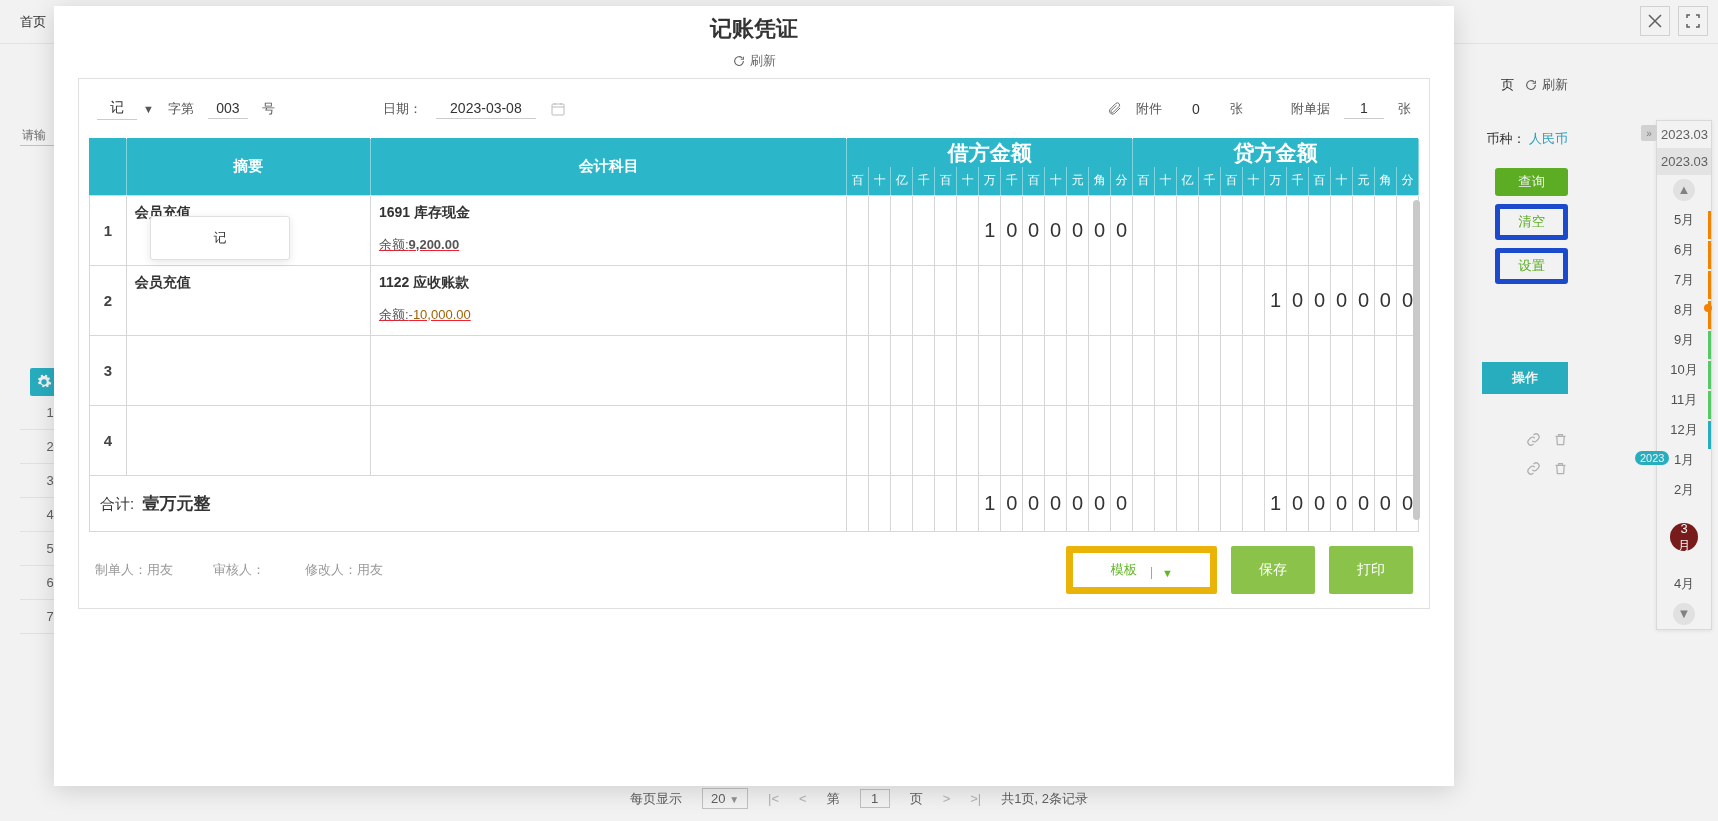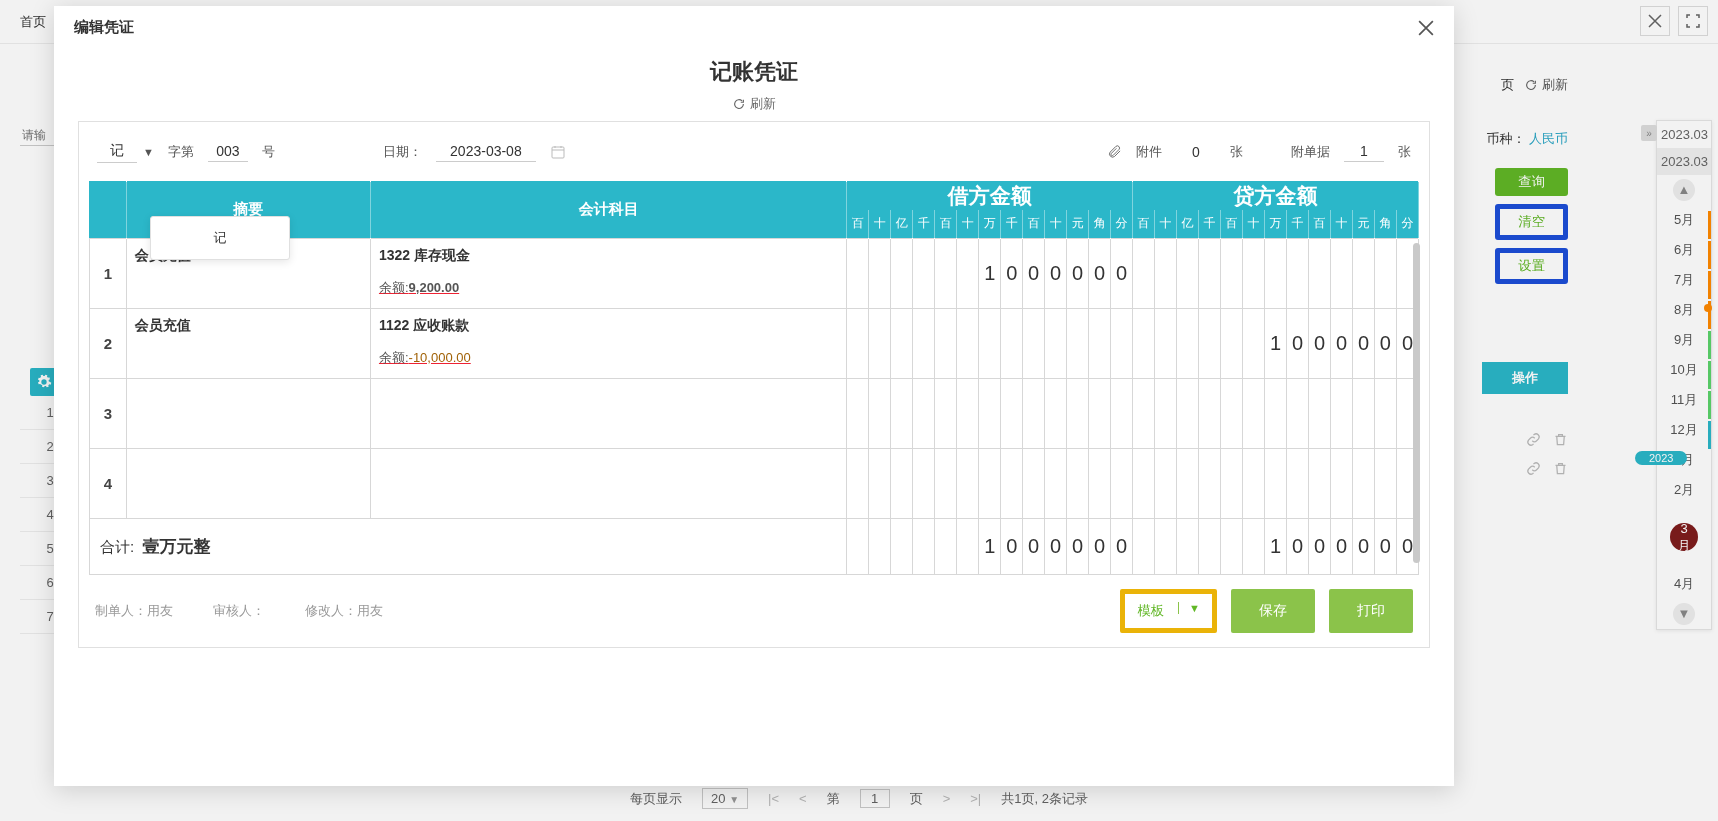--- a/index.html
+++ b/index.html
@@ -220,14 +220,6 @@
 
 <div class="modal-backdrop"></div>
 <div class="modal">
-  <div class="modal-header">
-    <span class="modal-title">编辑凭证</span>
-    <button class="modal-close">
-      <svg width="16" height="16" viewBox="0 0 14 14">
-          <path d="M1 1 L13 13 M13 1 L1 13" stroke="#555" stroke-width="1.5"></path>
-        </svg>
-    </button>
-  </div>
   <div class="modal-body">
     <div class="voucher-top">
       <div class="voucher-title">记账凭证</div>

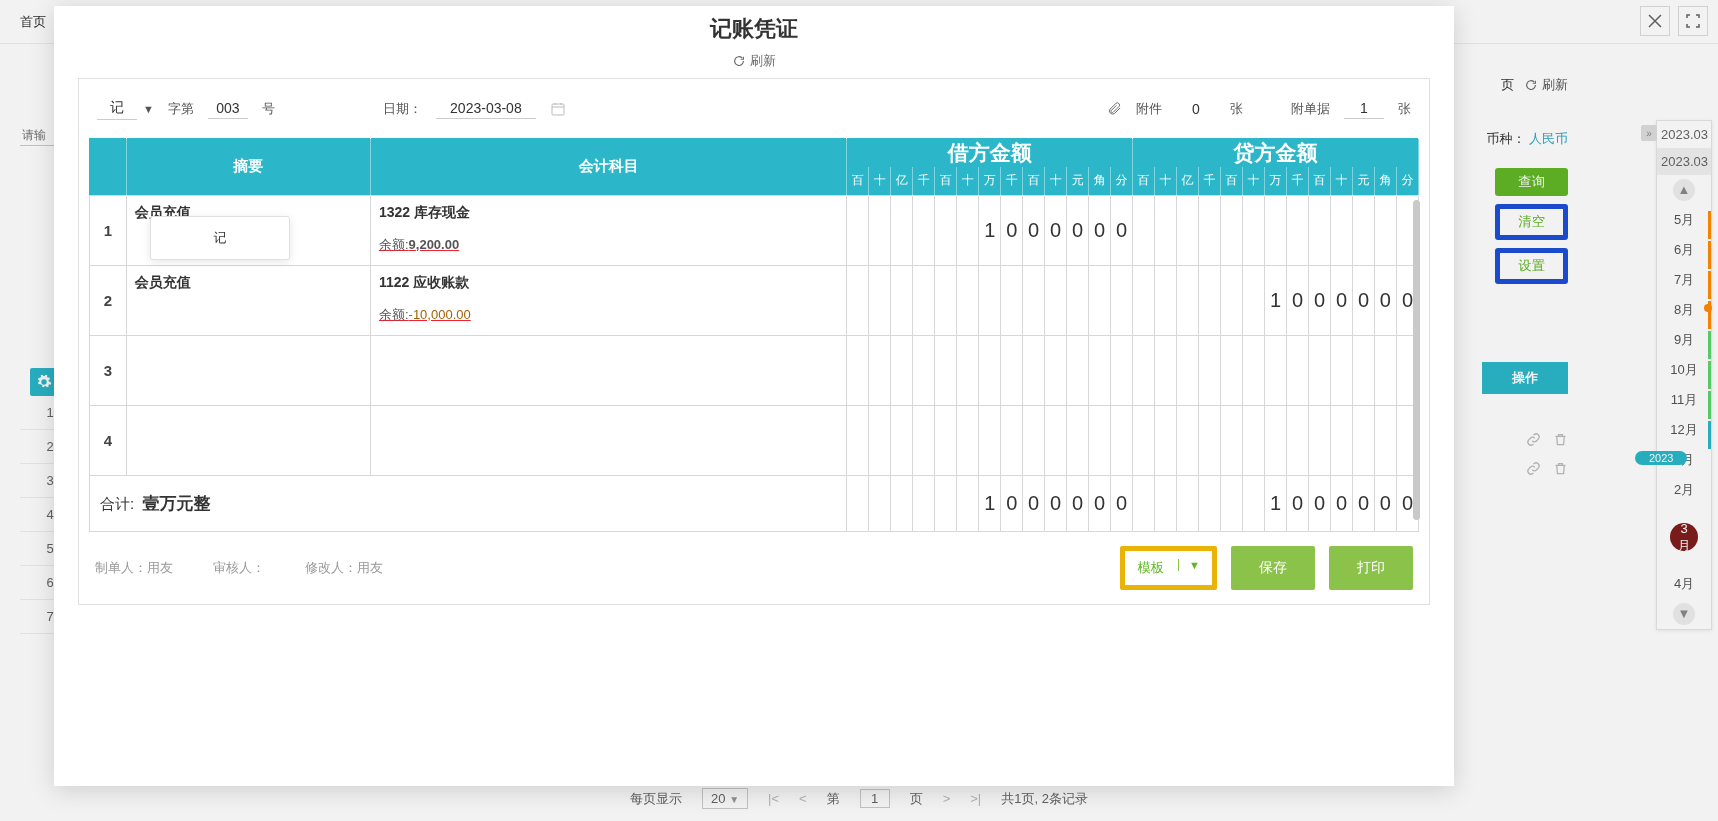--- a/index.html
+++ b/index.html
@@ -307,7 +307,7 @@
               <td class="idx">1</td>
               <td class="summary">会员充值</td>
               <td class="account">
-                <div class="acct-name">1322 库存现金</div>
+                <div class="acct-name">1691 库存现金</div>
                 <div class="acct-balance"><span class="ul">余额:<b>9,200.00</b></span></div>
               </td>
               <td class="digit-cell"></td>

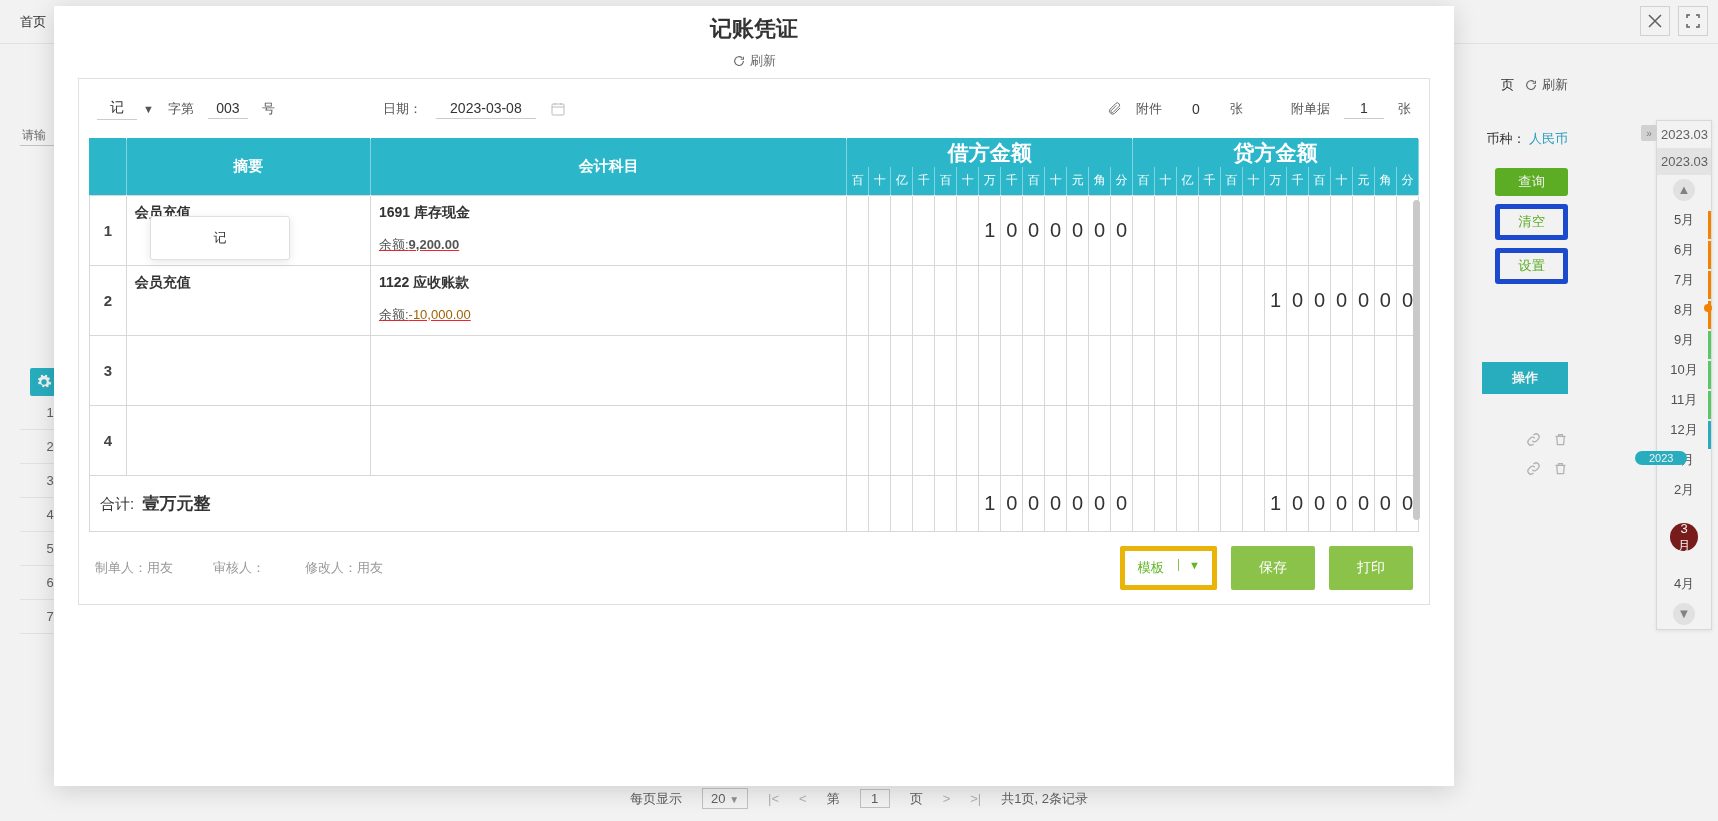--- a/index.html
+++ b/index.html
@@ -36,7 +36,7 @@
 .date-months { display: flex; flex-direction: column; }
 .date-month { padding: 6px 4px; text-align: center; color: #555; font-size: 13px; cursor: pointer; position: relative; }
 .date-month.active { background: #7f1d1d; color: #fff; border-radius: 50%; width: 28px; height: 28px; line-height: 17px; margin: 18px auto; display: flex; align-items: center; justify-content: center; }
-.date-chip { position: absolute; left: -22px; background: #2bb7c9; color: #fff; font-size: 11px; padding: 1px 14px; border-radius: 8px; }
+.date-chip { position: absolute; left: -22px; background: #2bb7c9; color: #fff; font-size: 11px; padding: 1px 5px; border-radius: 8px; }
 .date-nav { padding: 4px; text-align: center; background: #eee; color: #888; cursor: pointer; border-radius: 50%; width: 22px; height: 22px; margin: 4px auto; line-height: 14px; }
 .dot-orange { position:absolute; right:-1px; top:99px; width:8px; height:8px; background:#ff8a00; border-radius:50%; }
 

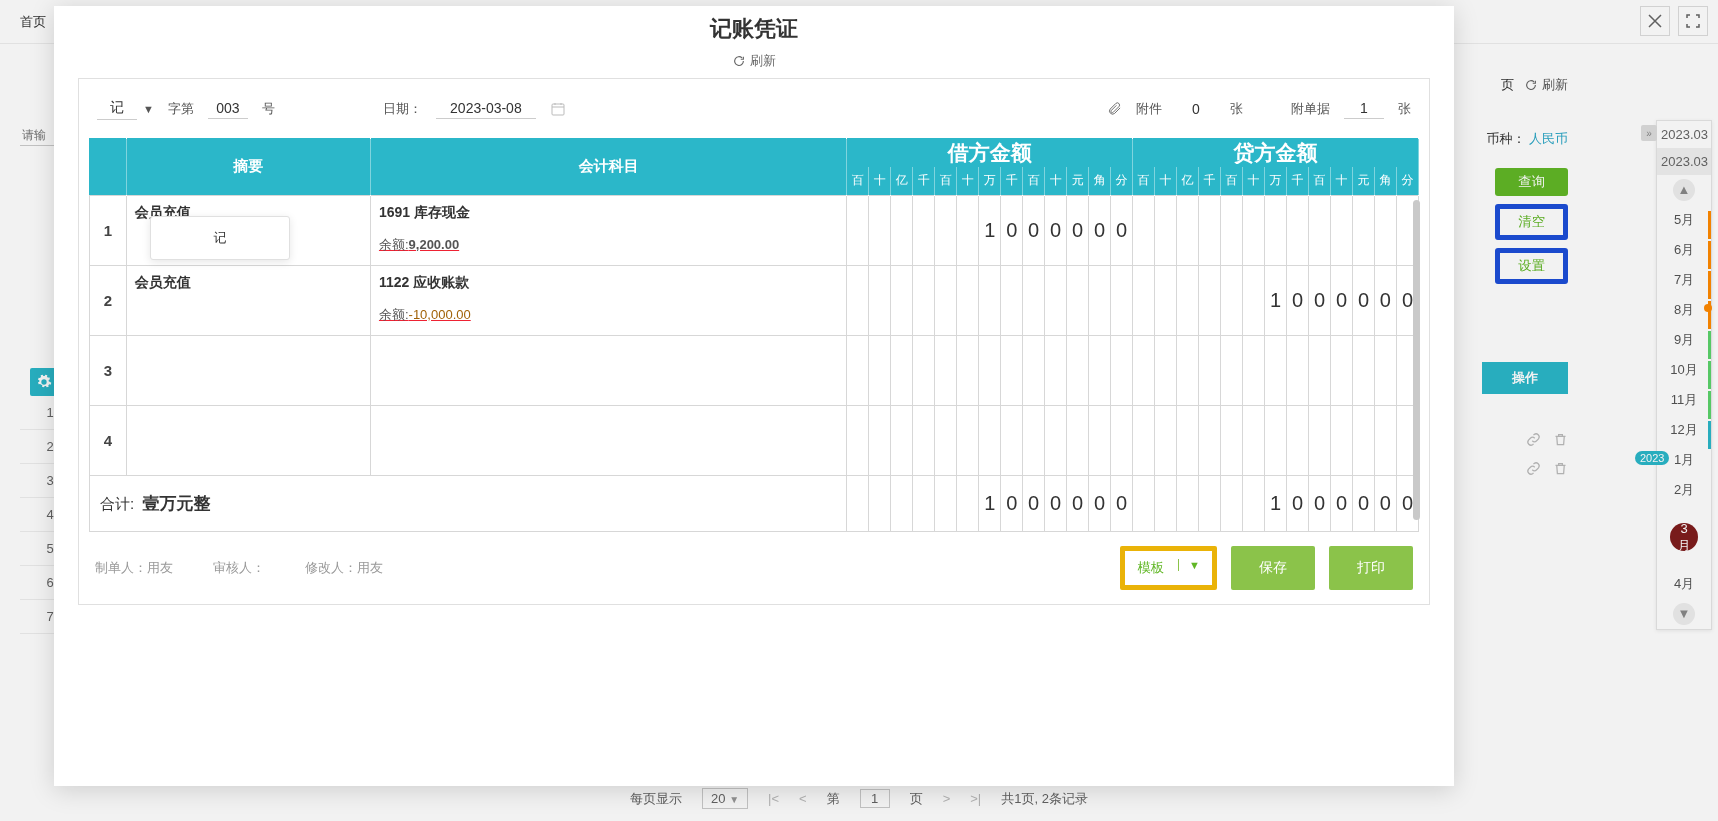--- a/index.html
+++ b/index.html
@@ -92,7 +92,7 @@
 .voucher-footer { display: flex; align-items: center; margin-top: 14px; padding: 0 6px; }
 .vf-left { display: flex; gap: 40px; color: #999; font-size: 13px; }
 .vf-right { margin-left: auto; display: flex; gap: 14px; }
-.btn-outline-green { border: 5px solid #eab308; color: #61b726; background: #fff; padding: 8px 12px; cursor: pointer; border-radius: 2px; display: flex; align-items: flex-start; }
+.btn-outline-green { border: 7px solid #eab308; color: #61b726; background: #fff; padding: 8px 37px; cursor: pointer; border-radius: 2px; display: flex; align-items: flex-end; }
 .btn-outline-green .caret-part { border-left: 1px solid #8bc34a; margin-left: 14px; padding-left: 10px; font-size: 11px; }
 .btn-solid-green { background: #8bc34a; color: #fff; border: none; padding: 8px 28px; cursor: pointer; border-radius: 2px; font-size: 14px; }
 

